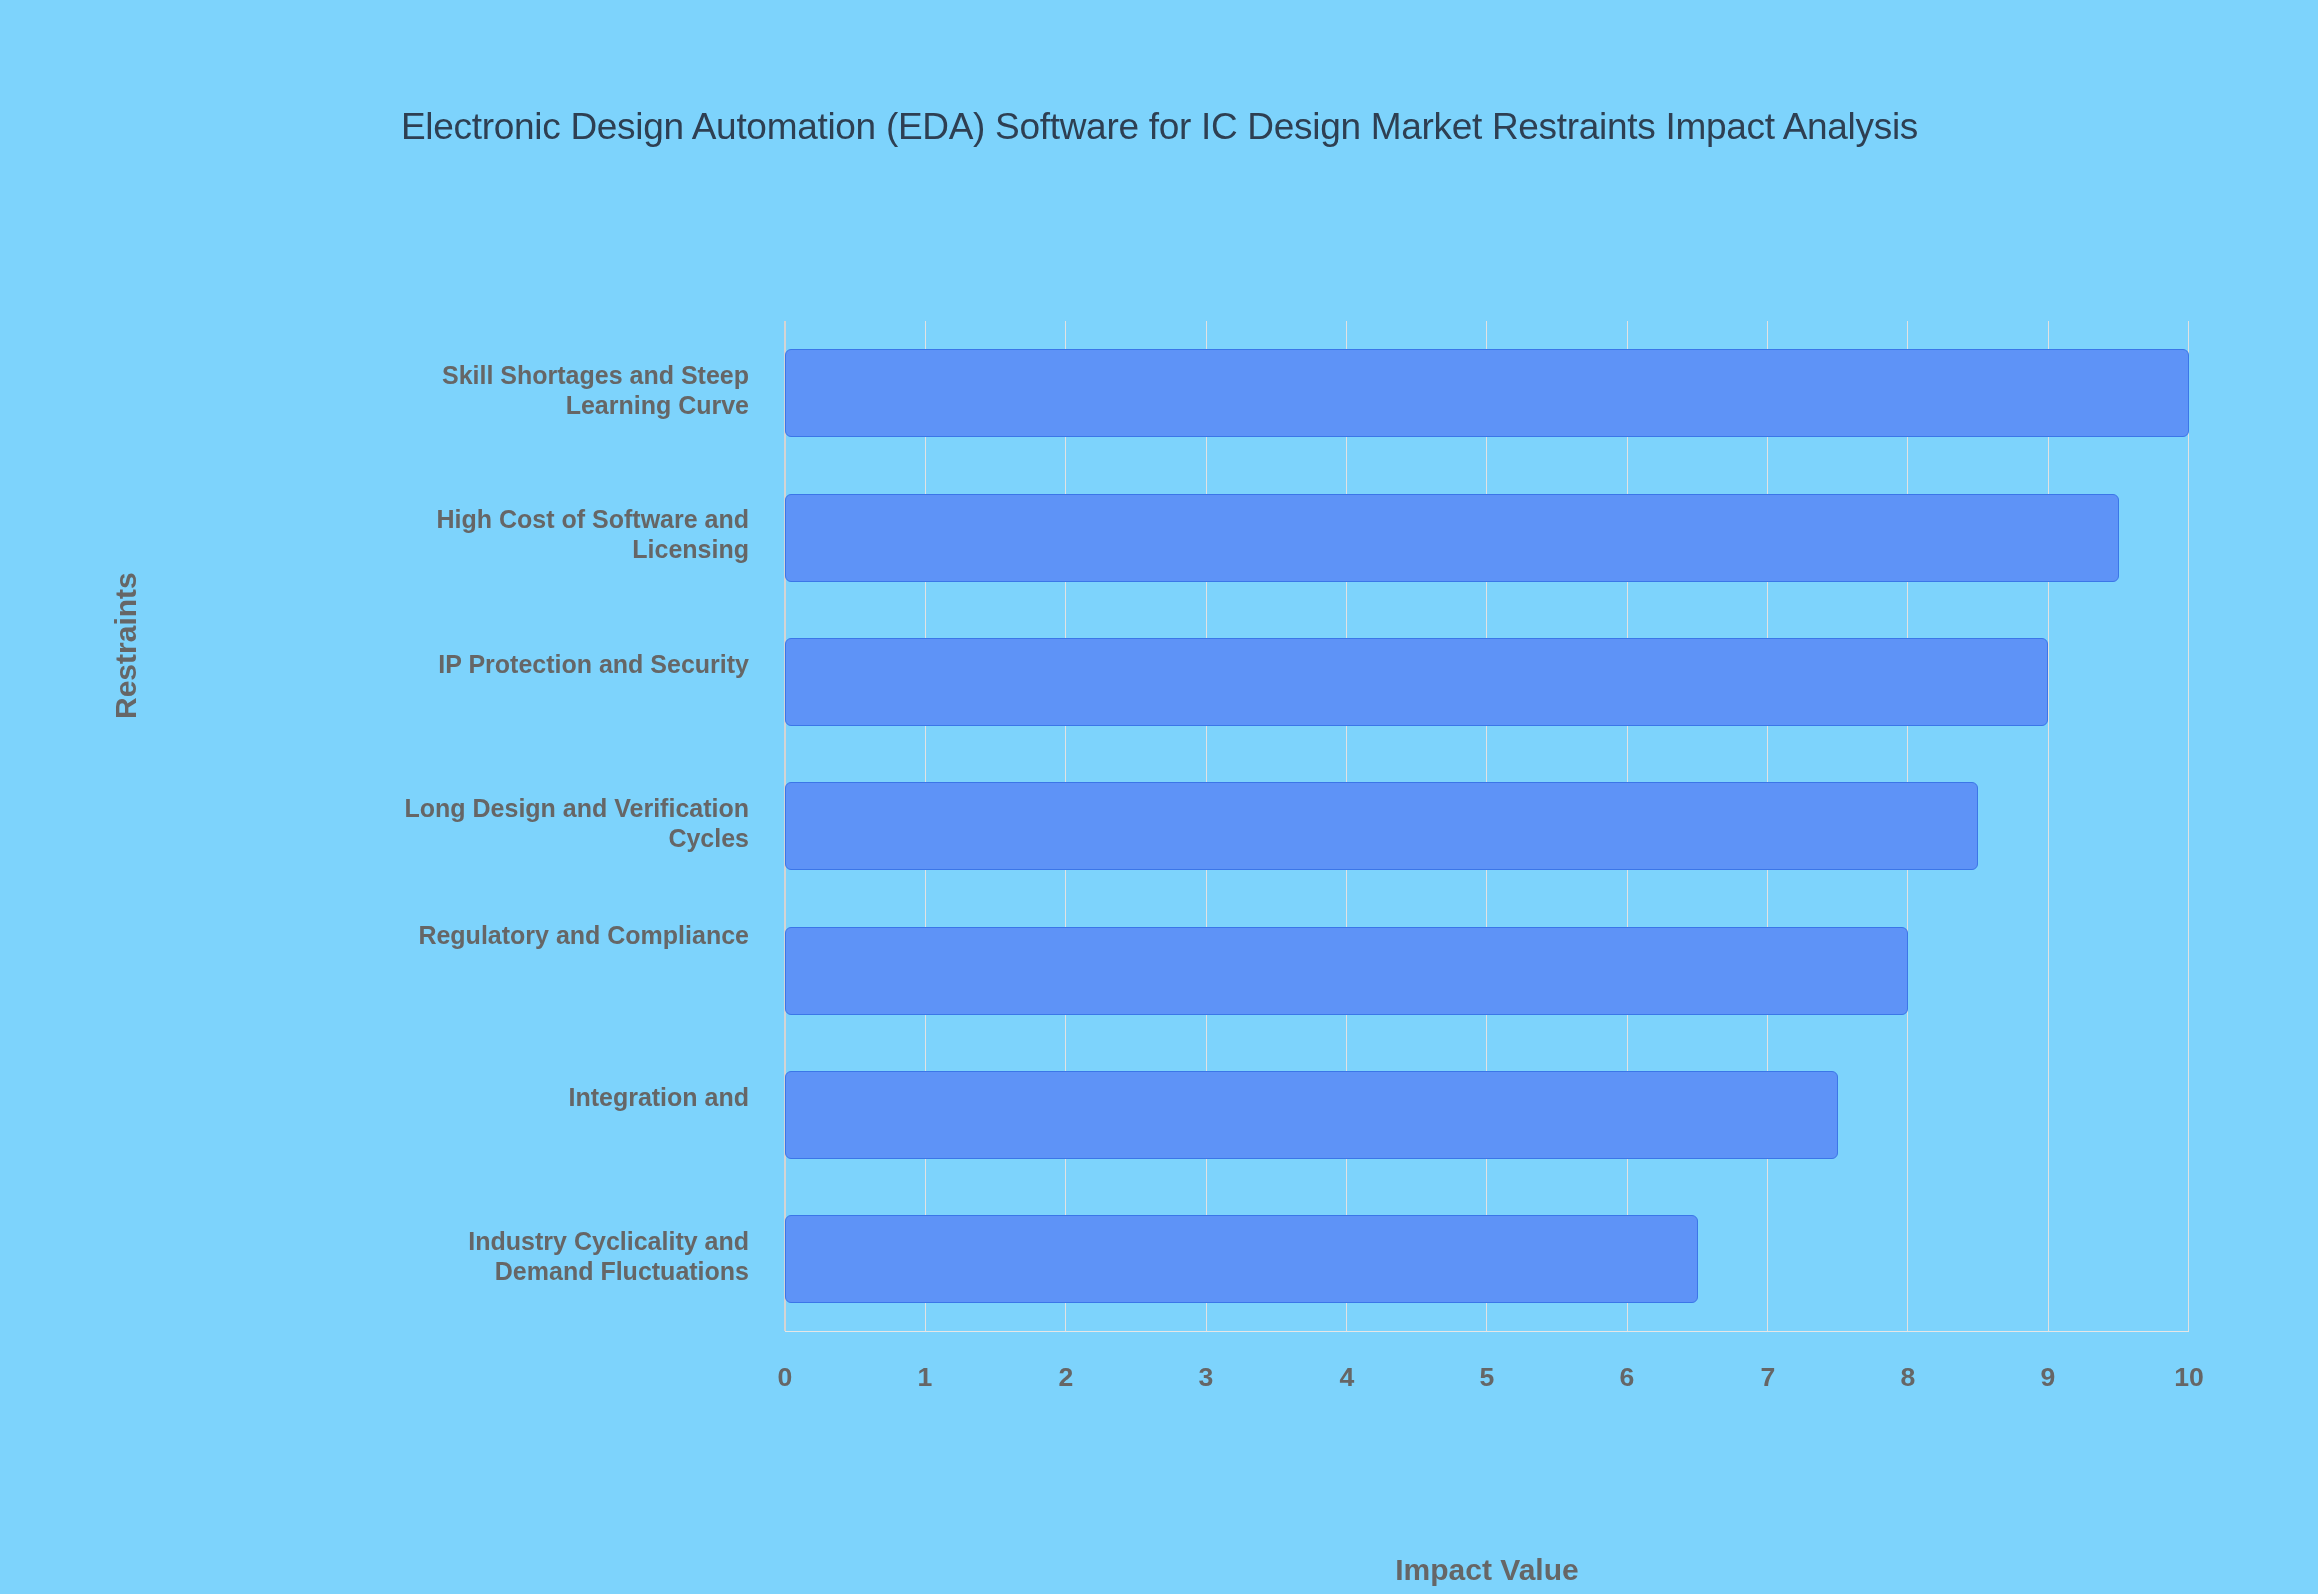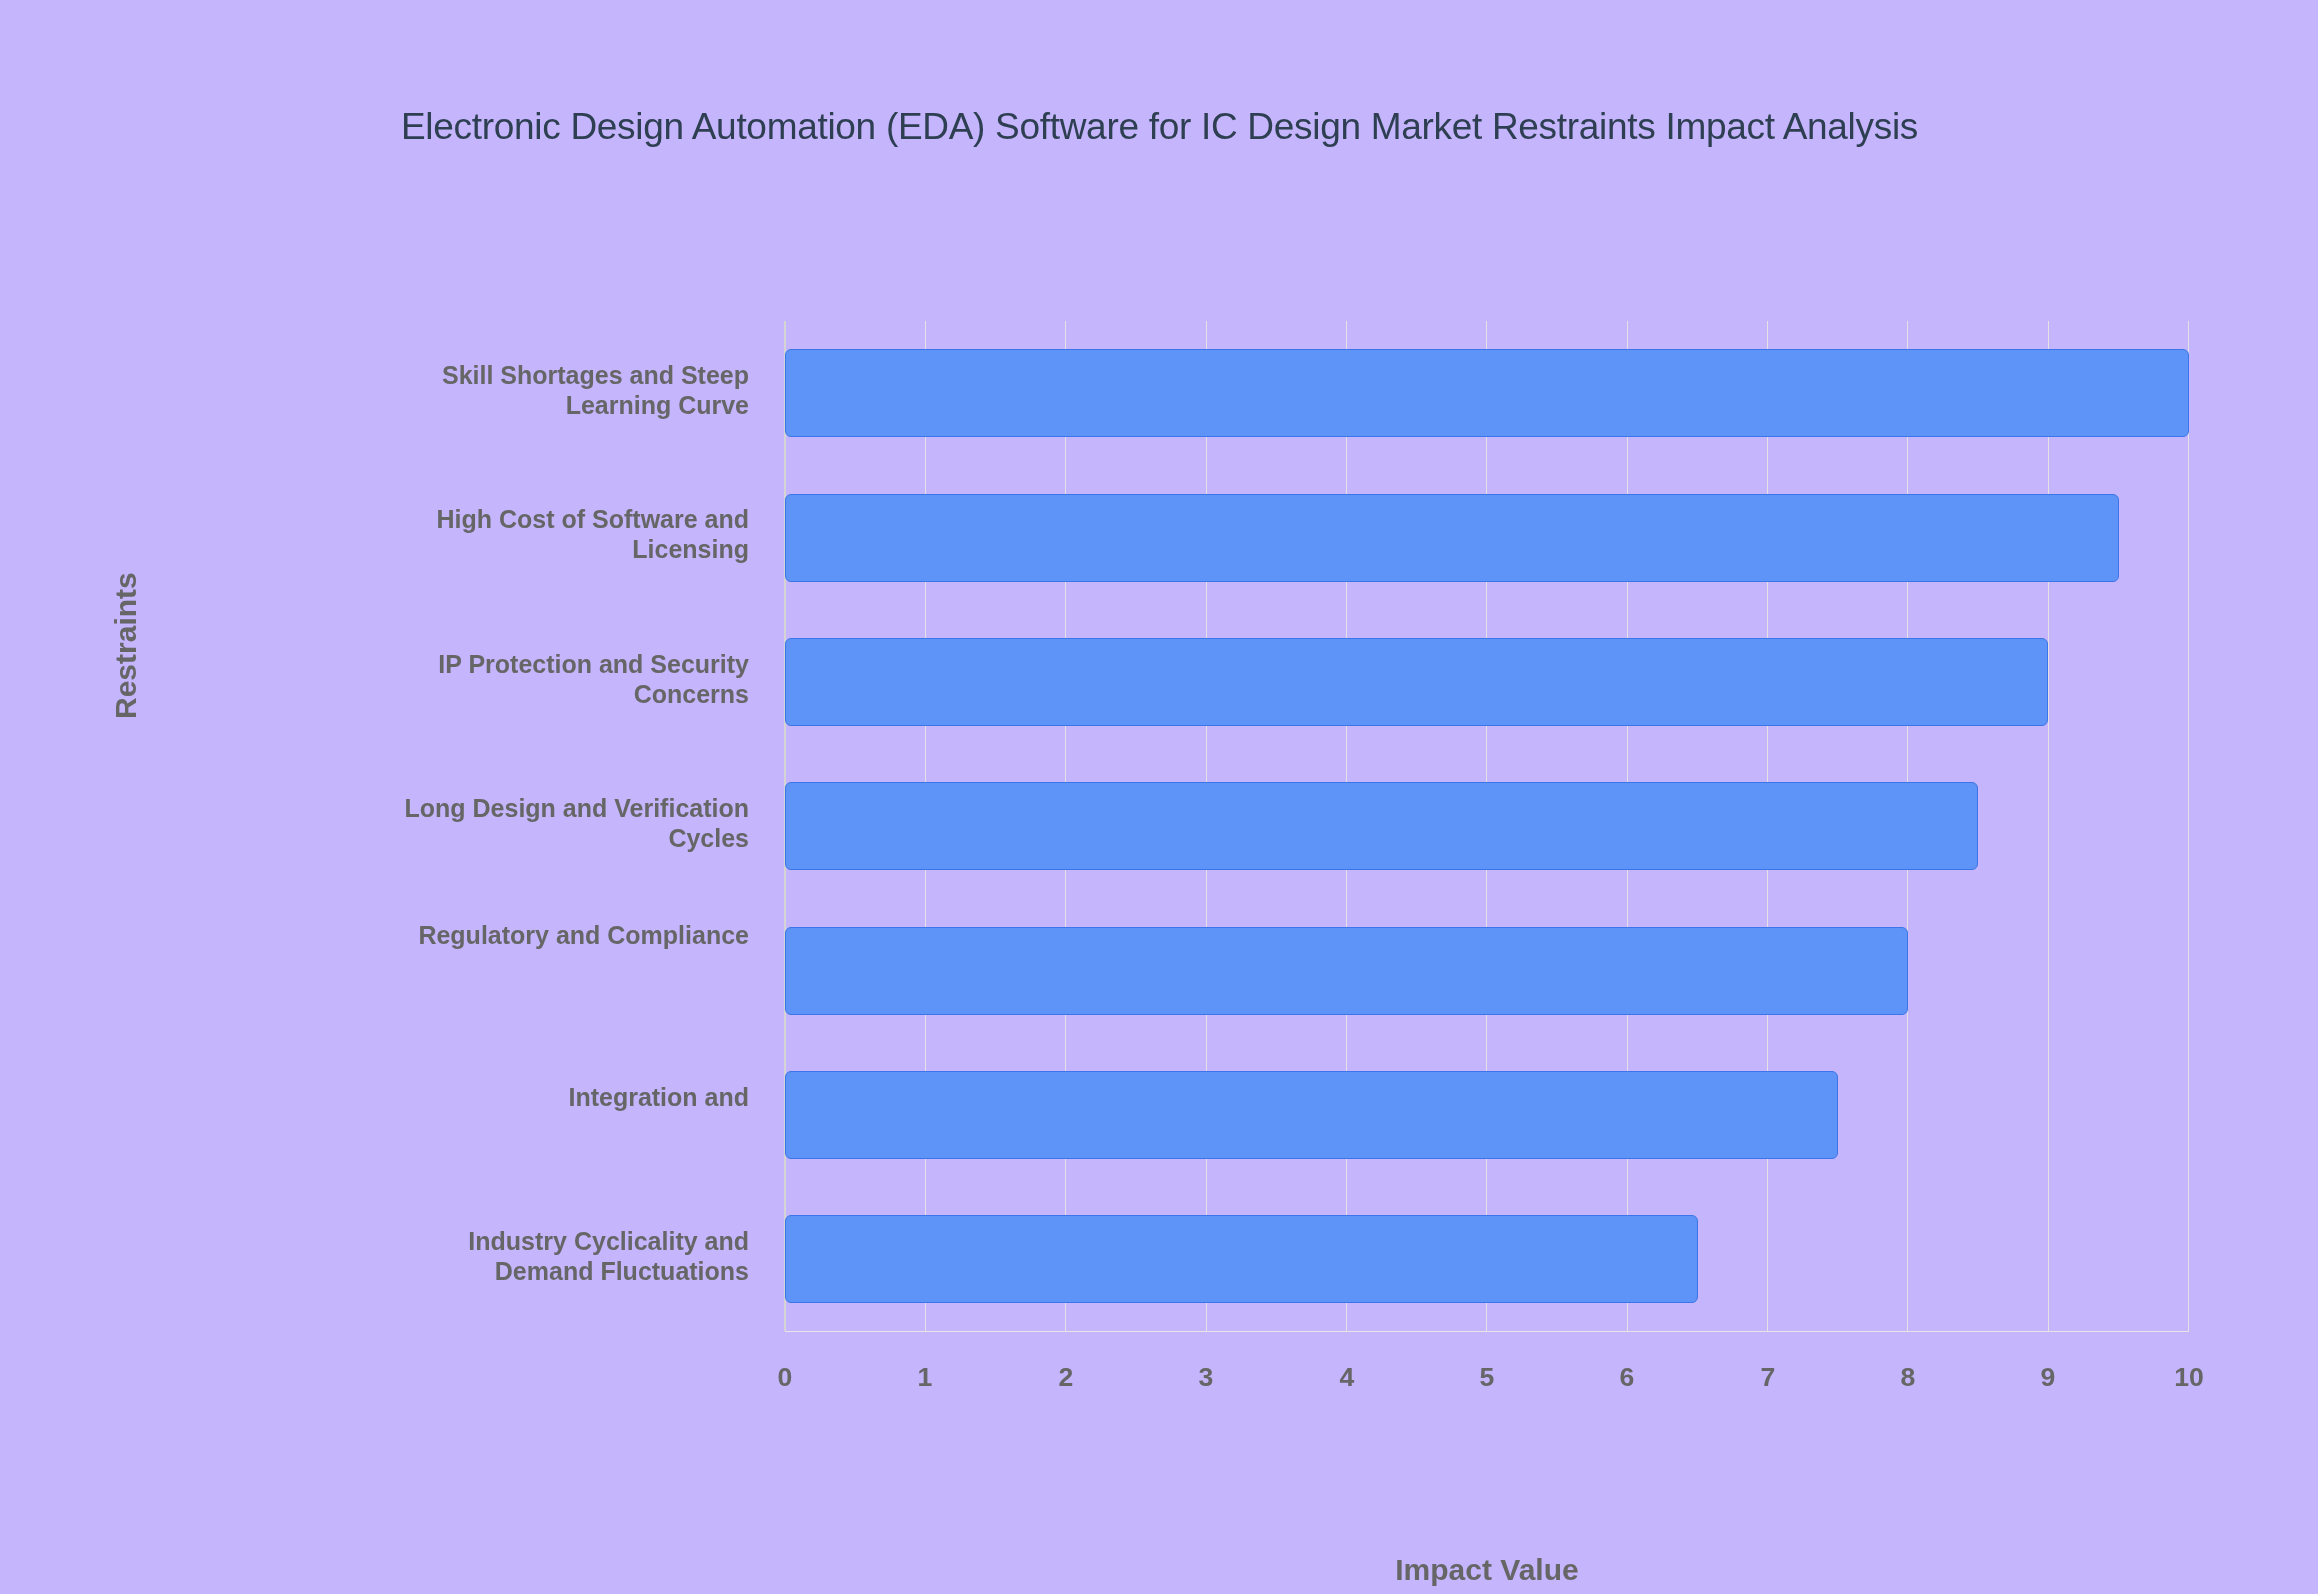--- a/index.html
+++ b/index.html
@@ -18,7 +18,7 @@
     position: relative;
     width: 2319px;
     height: 1594px;
-    background: #c4b5fd;
+    background: #7dd3fc;
   }
 
   

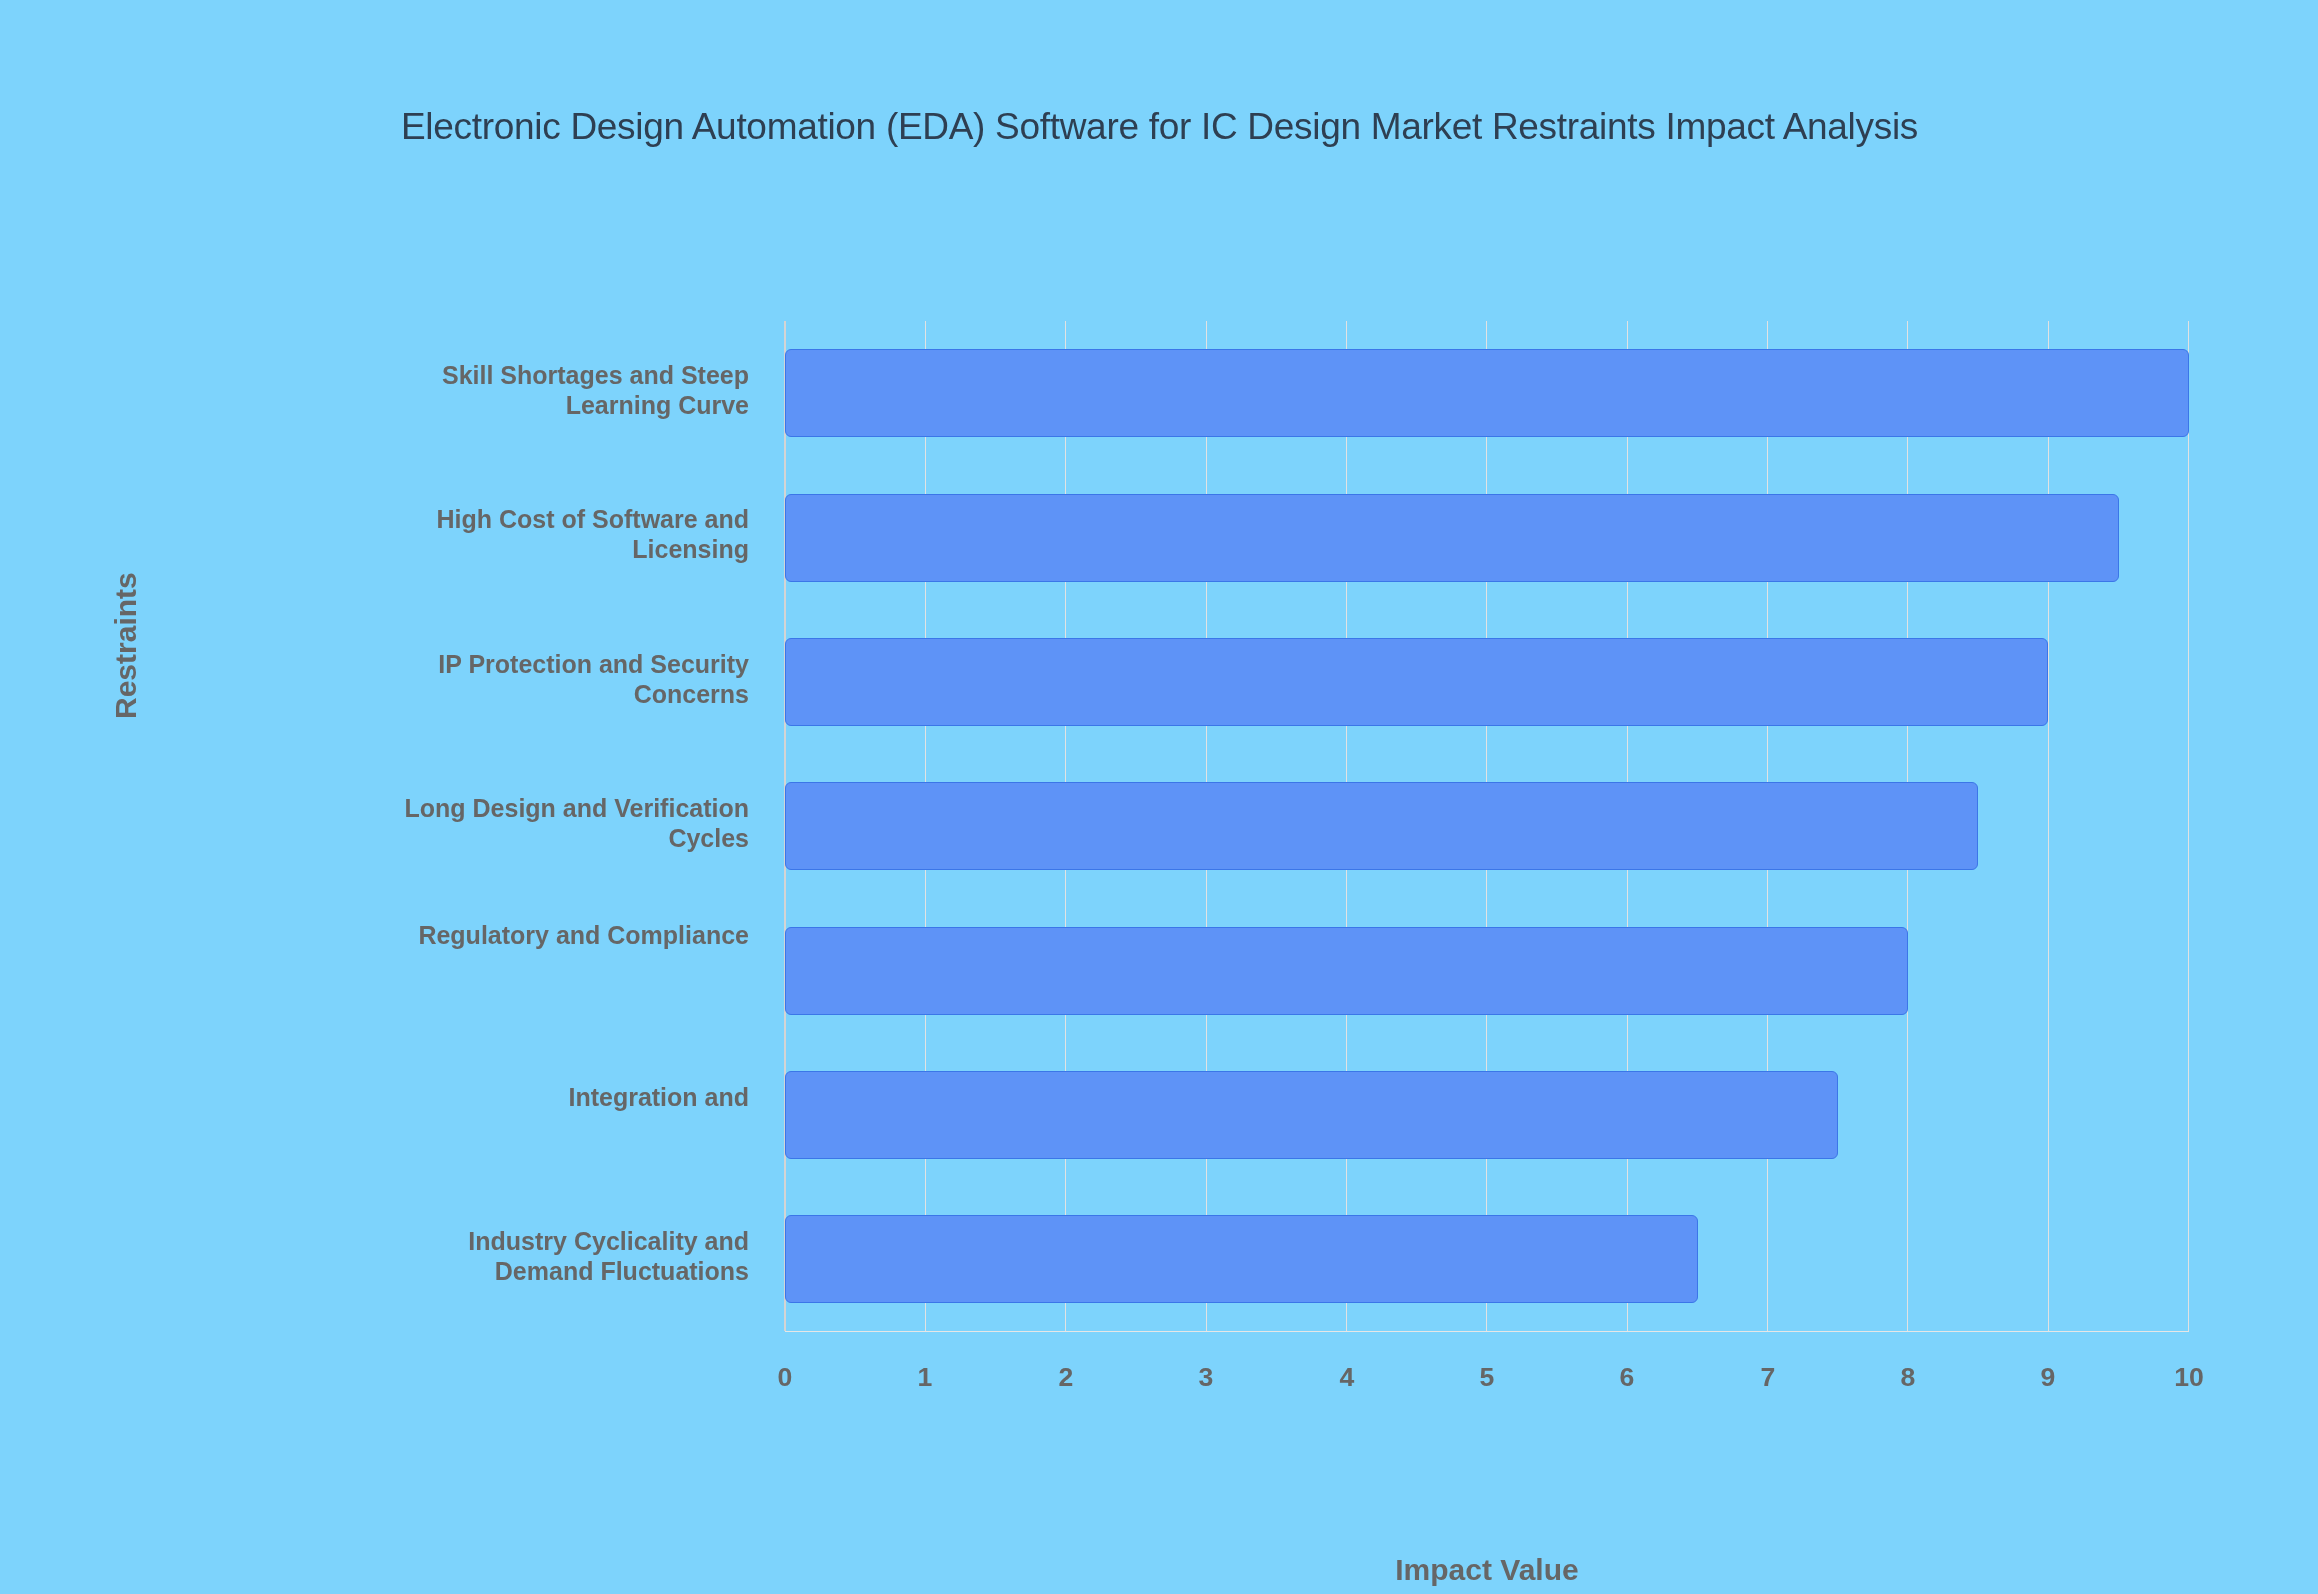--- a/index.html
+++ b/index.html
@@ -164,7 +164,6 @@
       </div>
       <div class="ycat" style="top: 329px;">
         <div>IP Protection and Security</div>
-        <div>Concerns</div>
       </div>
       <div class="ycat" style="top: 473px;">
         <div>Long Design and Verification</div>

